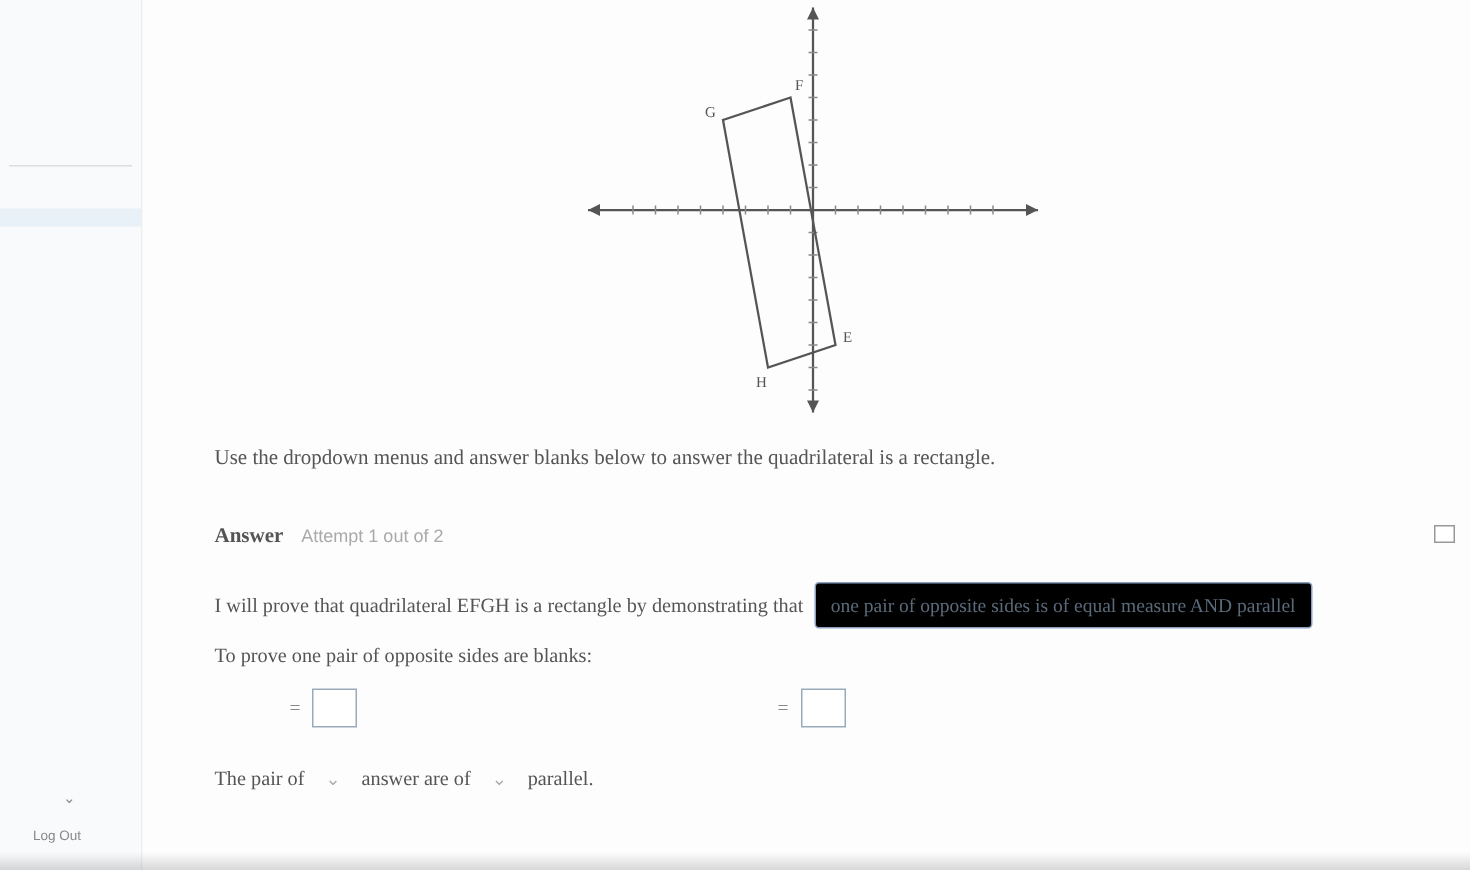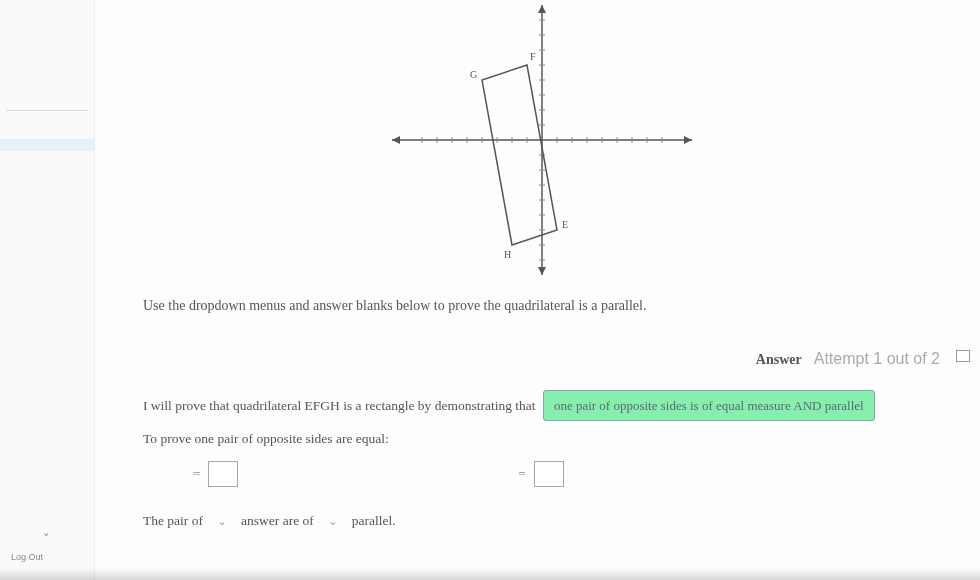--- a/index.html
+++ b/index.html
@@ -216,7 +216,7 @@
     </svg>
   </div>
 
-  <div class="instruction">Use the dropdown menus and answer blanks below to prove the quadrilateral is a parallel.</div>
+  <div class="instruction">Use the dropdown menus and answer blanks below to answer the quadrilateral is a rectangle.</div>
 
   <div class="answer-row">
     <span class="answer-label">Answer</span>

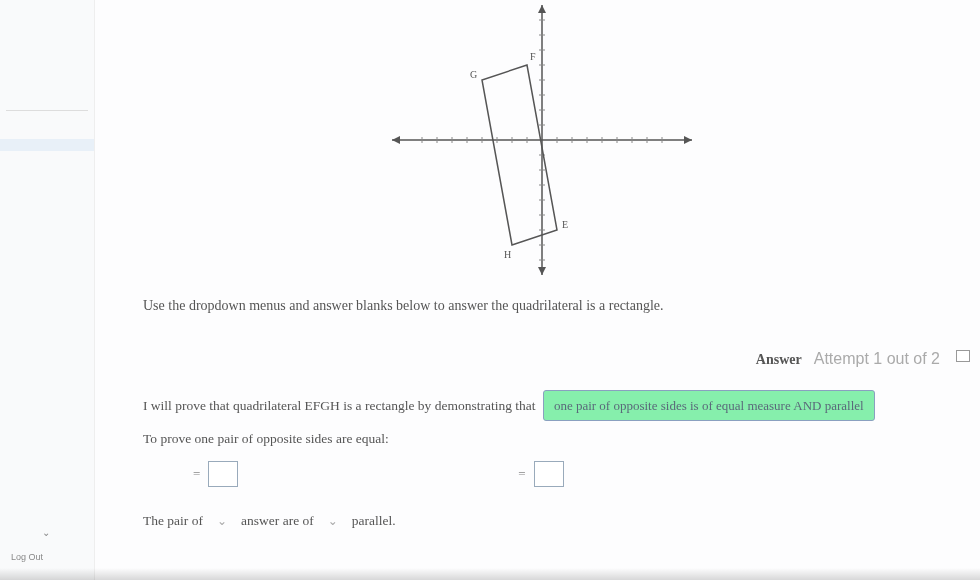--- a/index.html
+++ b/index.html
@@ -70,7 +70,6 @@
       align-items: baseline;
       gap: 12px;
       position: relative;
-      justify-content: flex-end;
     }
     .answer-label { font-size: 14px; font-weight: bold; color: #555; }
     .attempt { font-size: 16px; color: #aaa; font-family: Arial, sans-serif; }

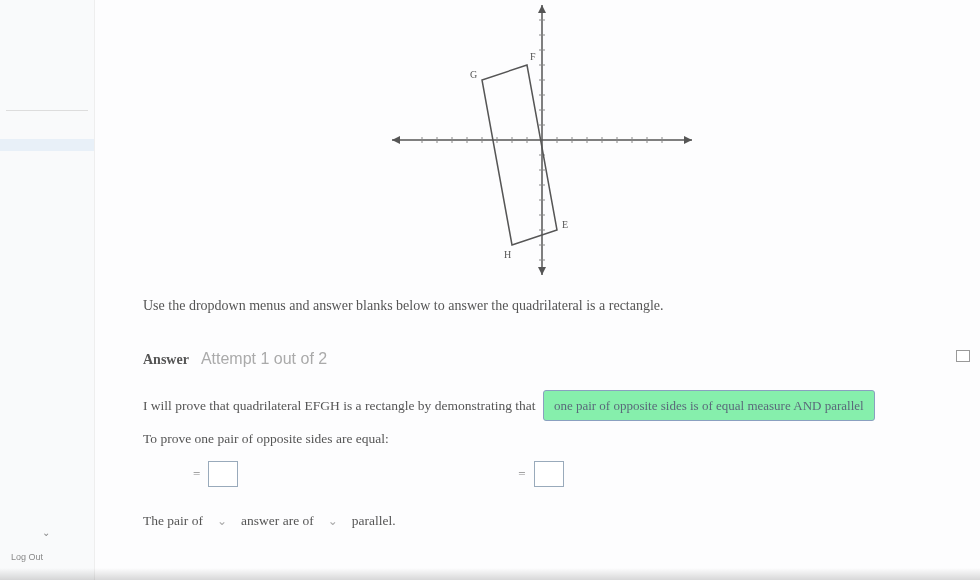--- a/index.html
+++ b/index.html
@@ -72,7 +72,7 @@
       position: relative;
     }
     .answer-label { font-size: 14px; font-weight: bold; color: #555; }
-    .attempt { font-size: 16px; color: #aaa; font-family: Arial, sans-serif; }
+    .attempt { font-size: 12px; color: #aaa; font-family: Arial, sans-serif; }
     .expand-icon {
       position: absolute;
       right: -30px;

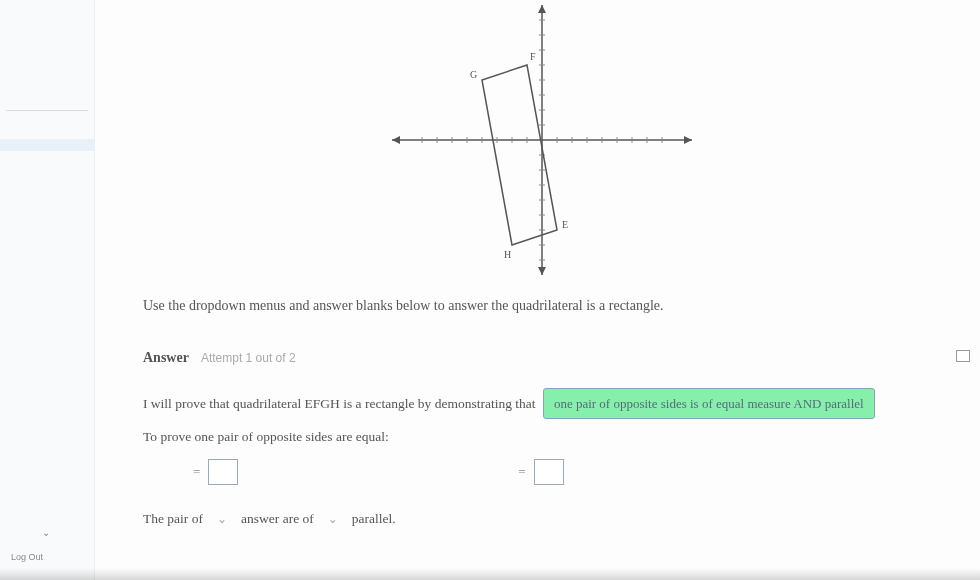--- a/index.html
+++ b/index.html
@@ -94,7 +94,7 @@
       border-radius: 3px;
       padding: 3px 10px;
       color: #5a6a7a;
-      background: #86efac;
+      background: #000000;
       font-size: 13px;
       margin-left: 4px;
     }

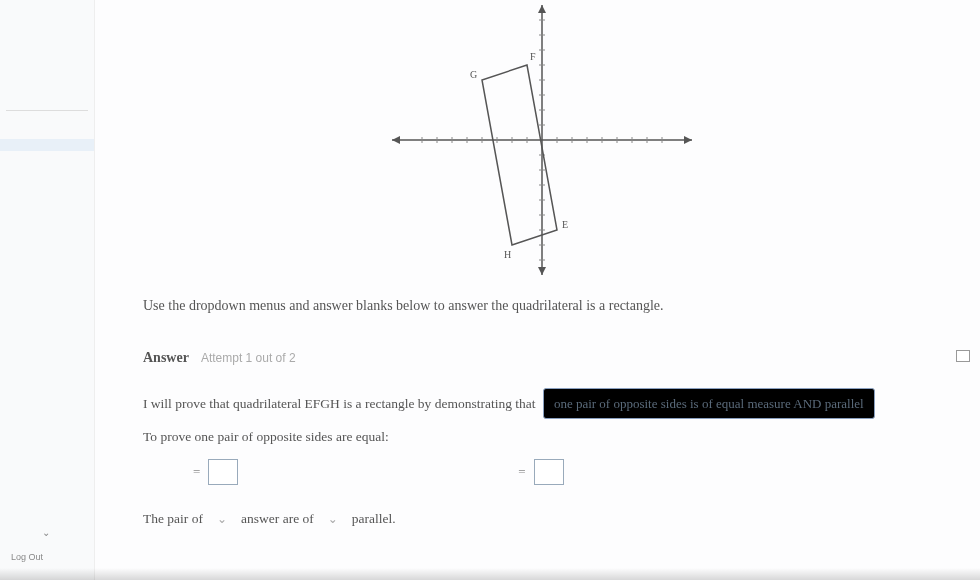--- a/index.html
+++ b/index.html
@@ -228,7 +228,7 @@
     <span class="proof-dropdown">one pair of opposite sides is of equal measure AND parallel</span>
   </div>
 
-  <div class="sub-instruction">To prove one pair of opposite sides are equal:</div>
+  <div class="sub-instruction">To prove one pair of opposite sides are blanks:</div>
 
   <div class="equation-row">
     <div class="eq-group">

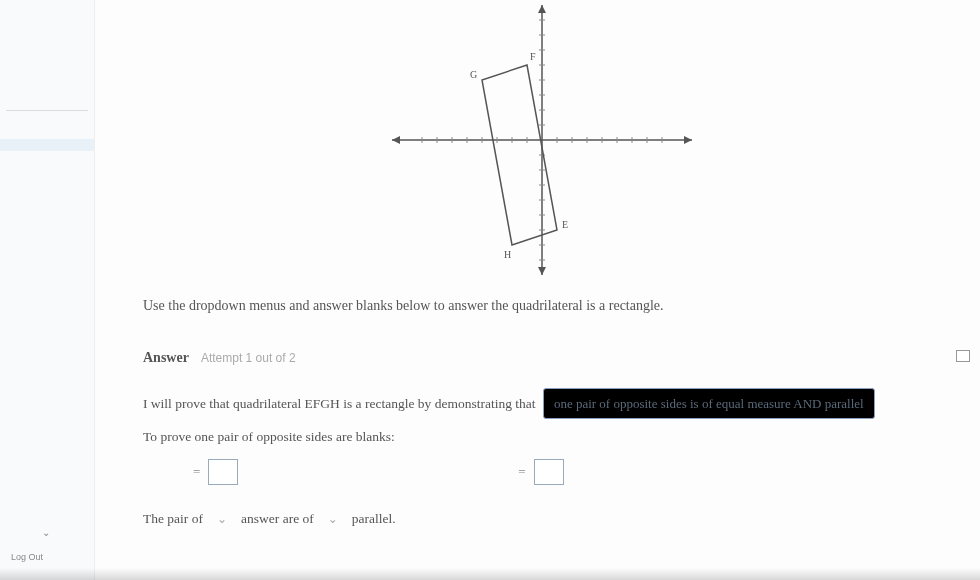--- a/index.html
+++ b/index.html
@@ -31,7 +31,7 @@
     .logout {
       position: absolute;
       bottom: 18px;
-      left: 11px;
+      left: 22px;
       font-size: 9px;
       color: #888;
       font-family: Arial, sans-serif;

